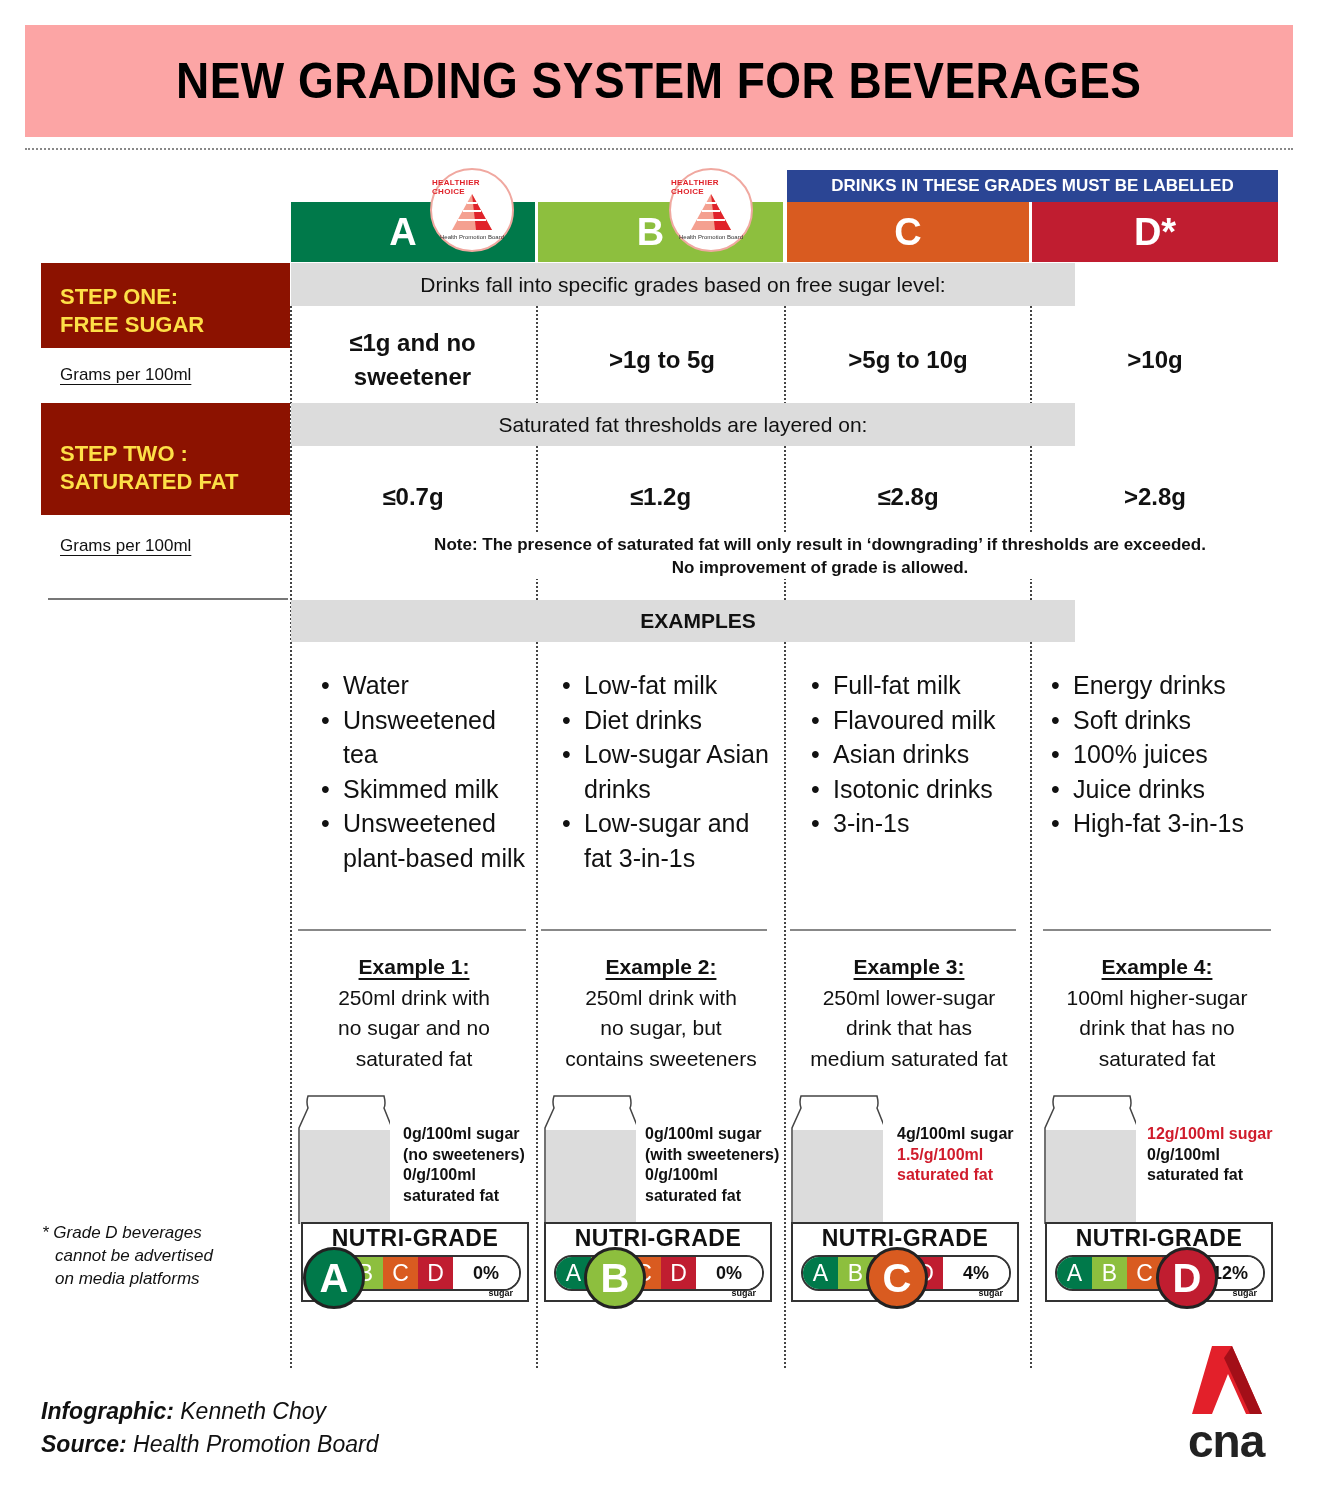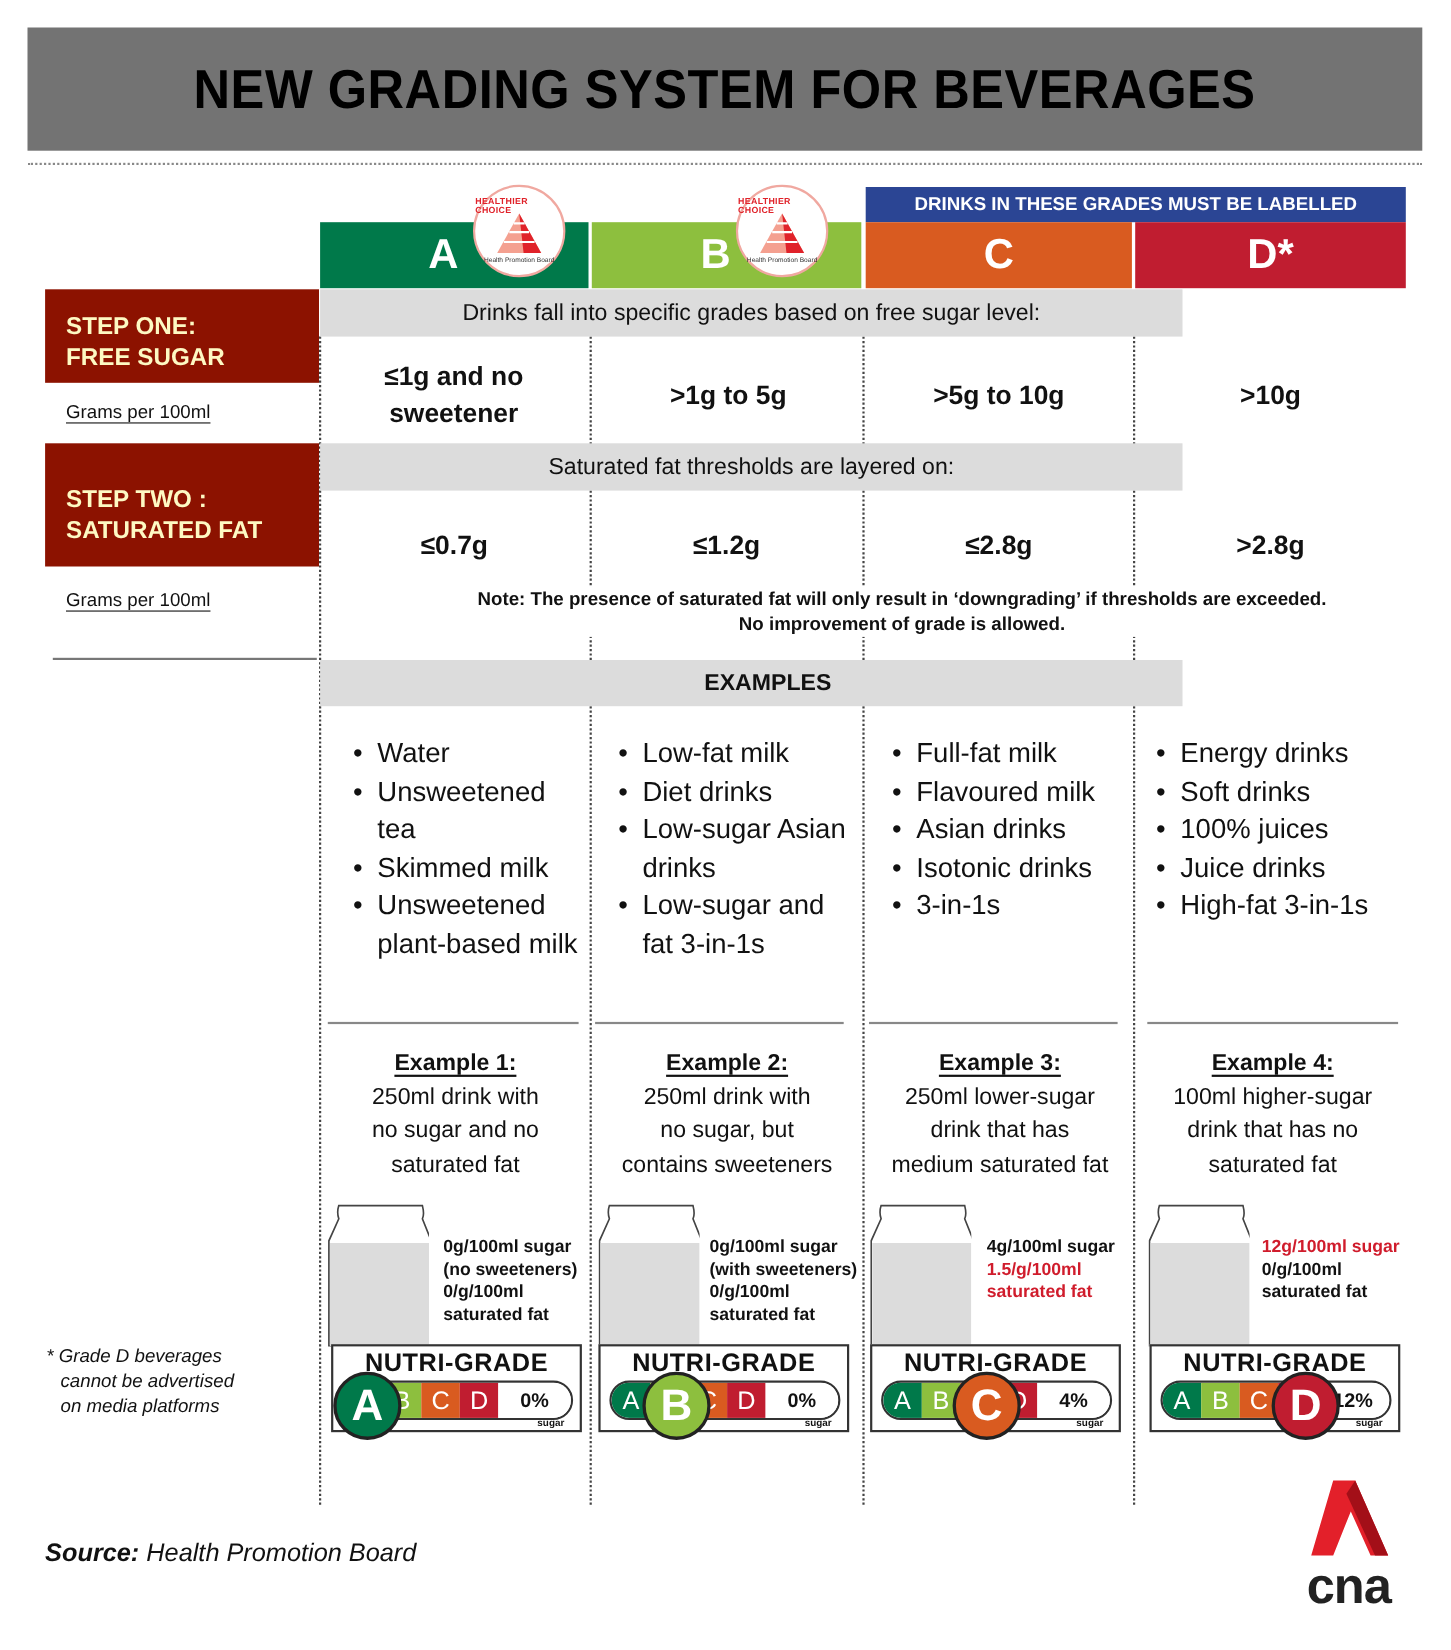--- a/index.html
+++ b/index.html
@@ -4,7 +4,7 @@
 <style>
   * { box-sizing: border-box; margin: 0; padding: 0; }
   body { width: 1319px; height: 1500px; background: #ffffff; font-family: "Liberation Sans", sans-serif; color: #111; position: relative; overflow: hidden; }
-  .title-bar { position: absolute; left: 25px; top: 25px; width: 1268px; height: 112px; background: #737373; display: flex; align-items: center; justify-content: center; }
+  .title-bar { position: absolute; left: 25px; top: 25px; width: 1268px; height: 112px; background: #fca5a5; display: flex; align-items: center; justify-content: center; }
   .title-bar h1 { font-size: 50px; font-weight: 700; letter-spacing: 0.5px; color: #000; transform: scaleX(0.92); }
   .dotted-rule { position: absolute; left: 25px; top: 148px; width: 1268px; border-top: 2px dotted #888; }
 

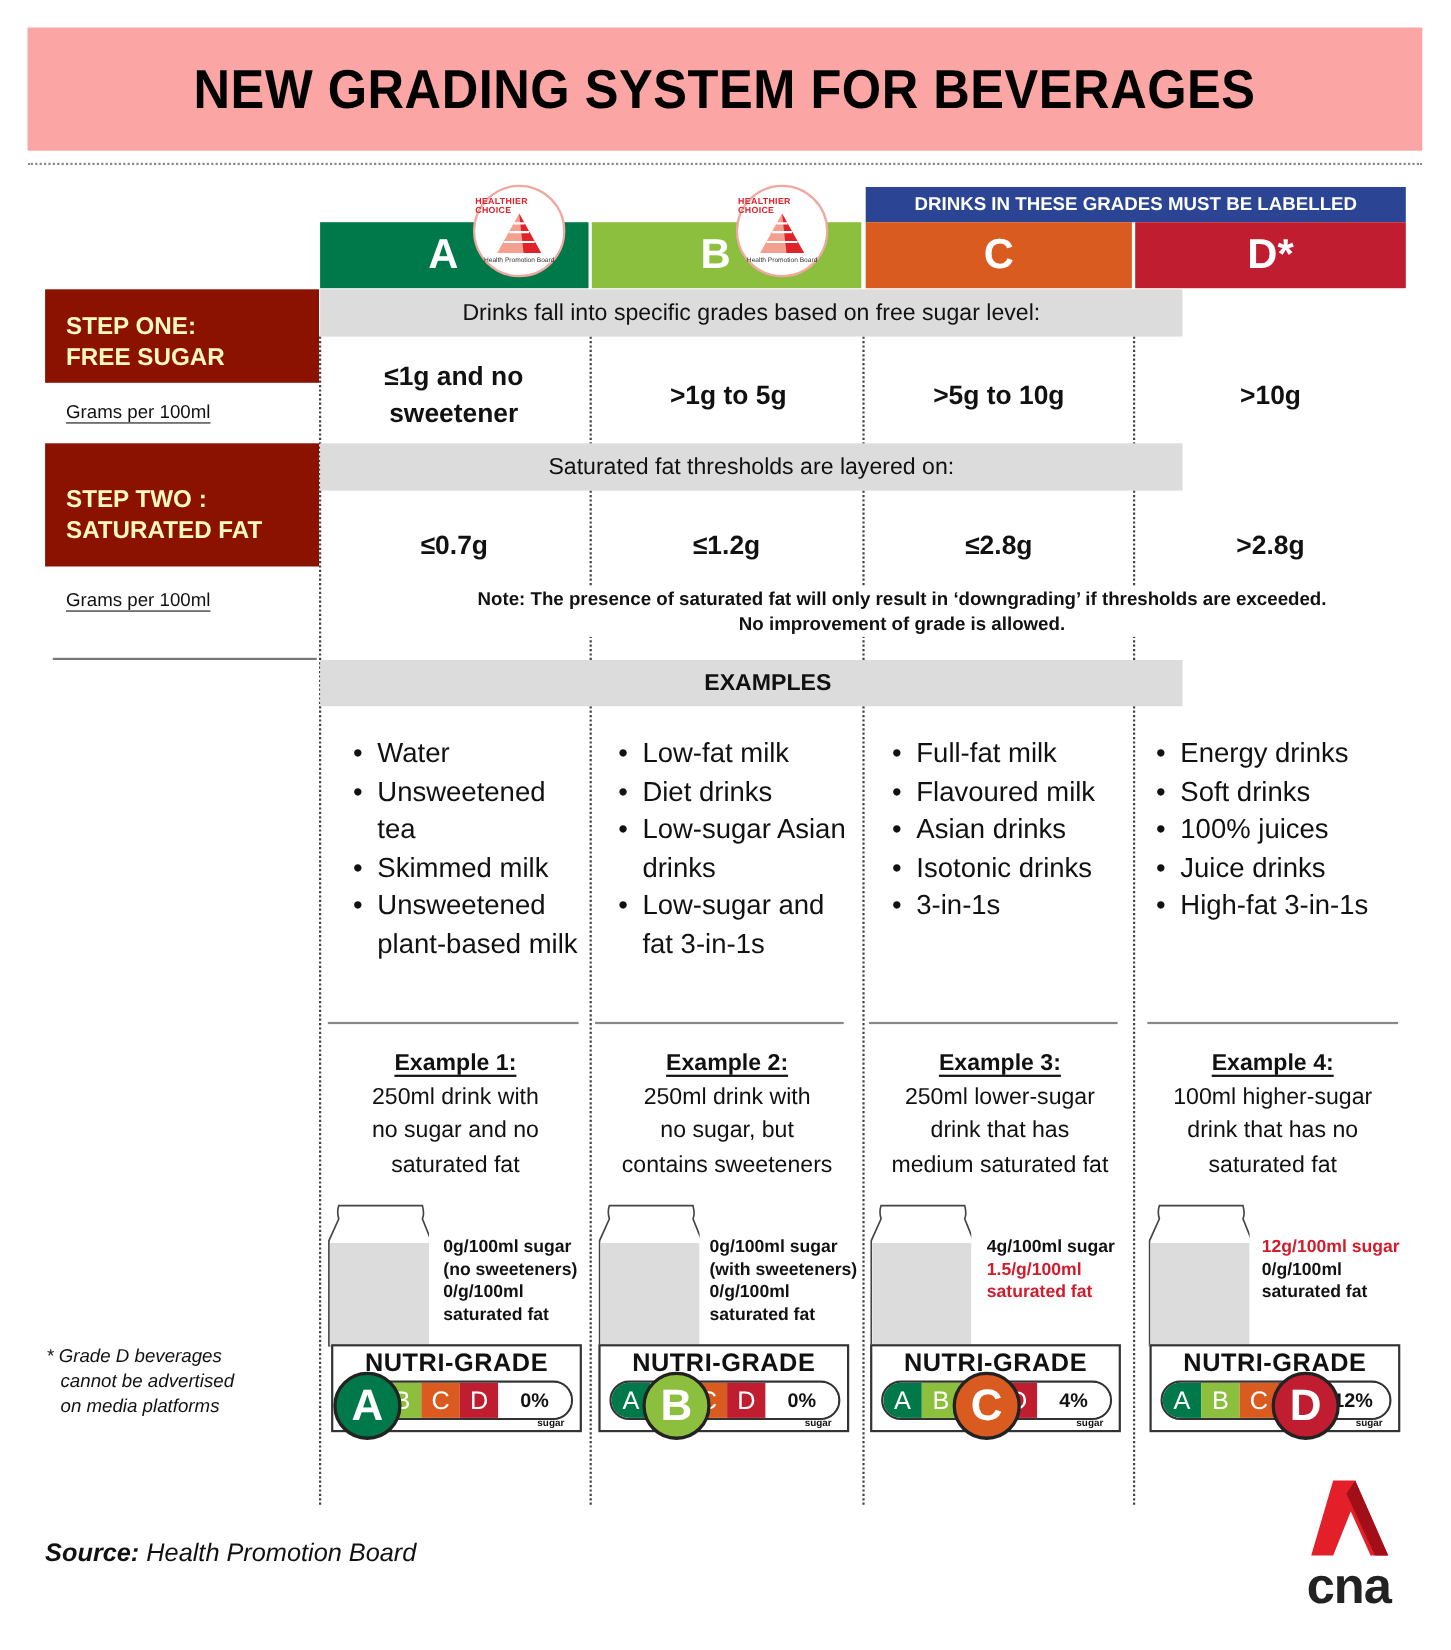--- a/index.html
+++ b/index.html
@@ -23,7 +23,7 @@
   .hc-badge .hc-bottom { position: absolute; bottom: 10px; font-size: 6px; color: #333; }
   .hc-badge svg { margin-top: 4px; }
 
-  .step-box { position: absolute; left: 41px; width: 249px; background: #8c1200; color: #fef9c3; font-weight: 700; font-size: 22px; padding: 20px 0 0 19px; line-height: 28px; }
+  .step-box { position: absolute; left: 41px; width: 249px; background: #8c1200; color: #fde047; font-weight: 700; font-size: 22px; padding: 20px 0 0 19px; line-height: 28px; }
   .step-one { top: 263px; height: 85px; }
   .step-two { top: 403px; height: 112px; padding-top: 37px; }
   .units { position: absolute; left: 60px; font-size: 17px; text-decoration: underline; text-underline-offset: 4px; }

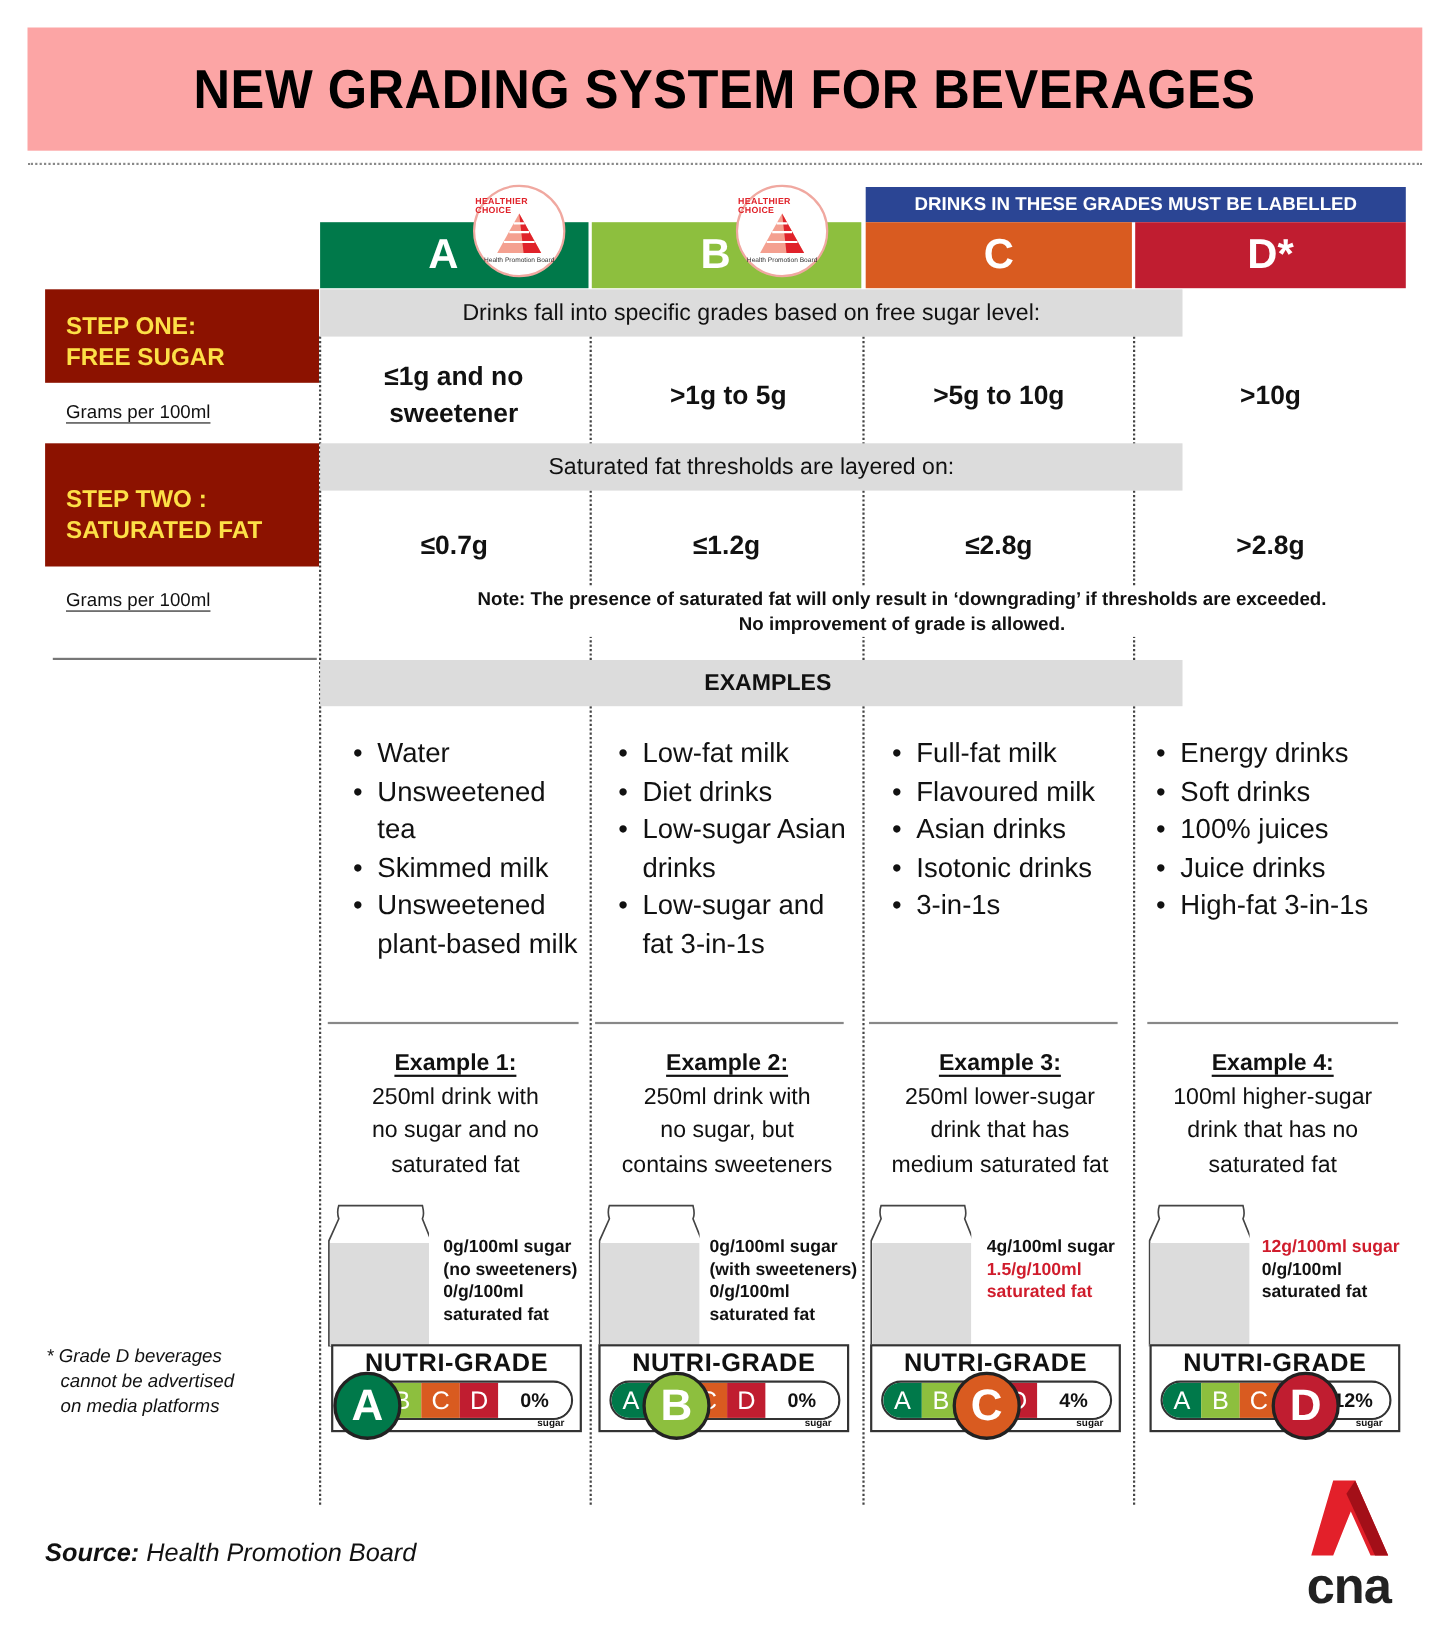--- a/index.html
+++ b/index.html
@@ -307,6 +307,7 @@
 </div>
 
 <div class="credits">
+  <div><b>Infographic:</b><span> Kenneth Choy</span></div>
   <div><b>Source:</b><span> Health Promotion Board</span></div>
 </div>
 

